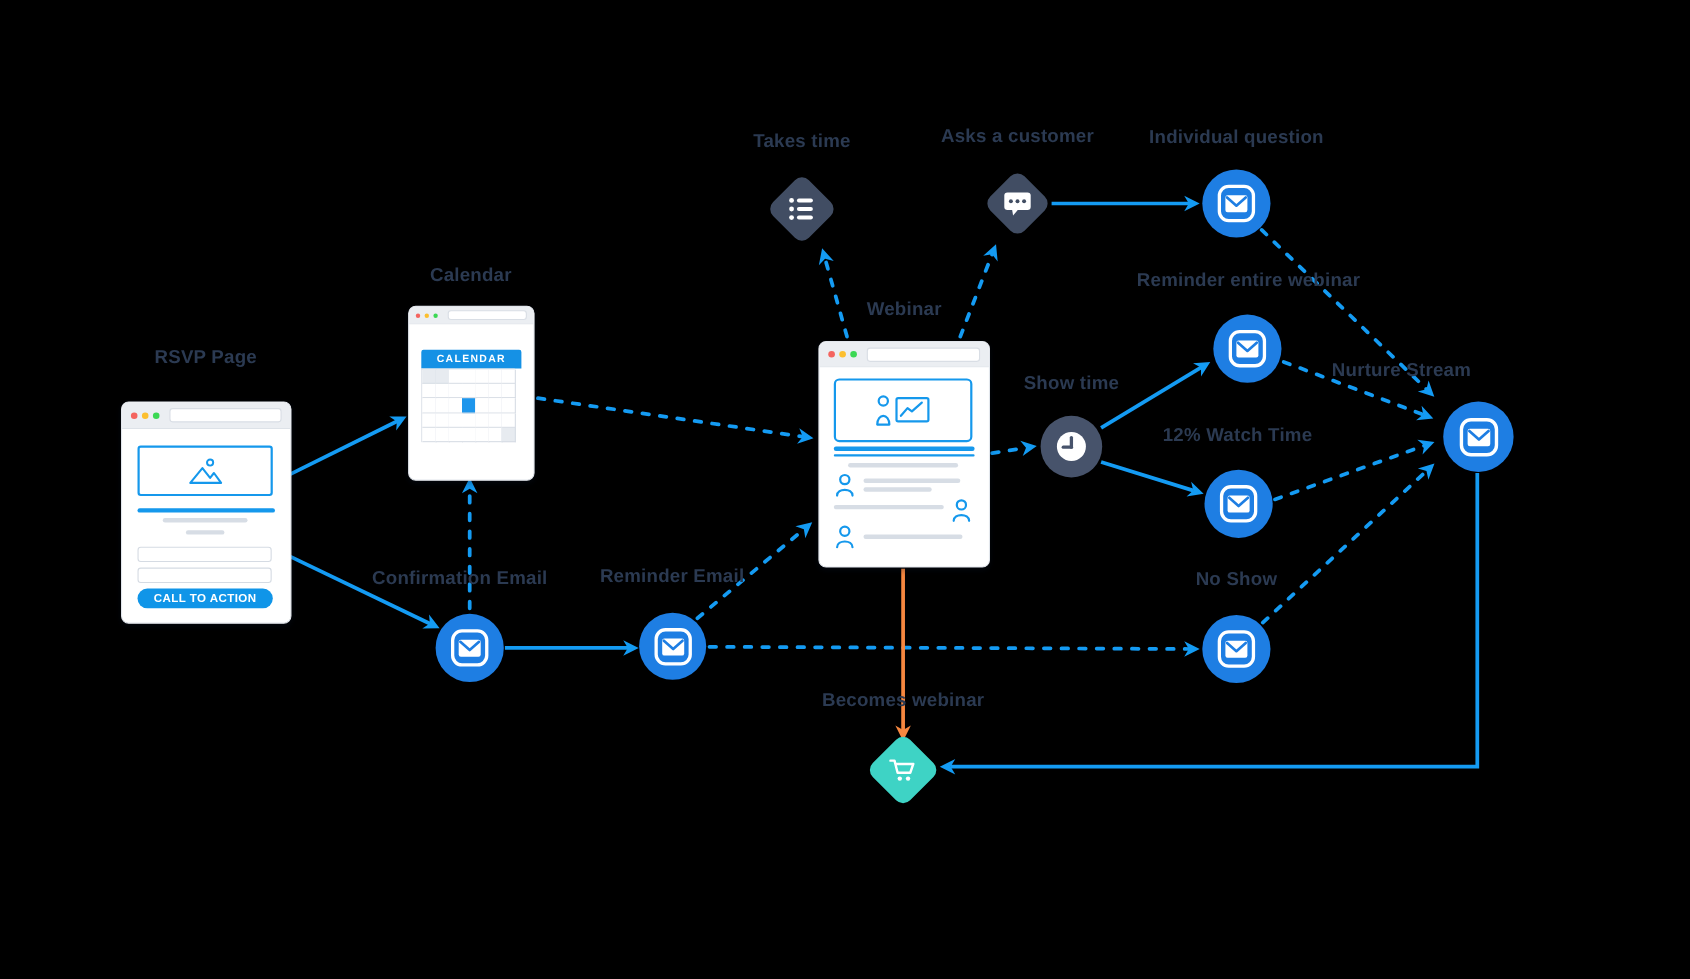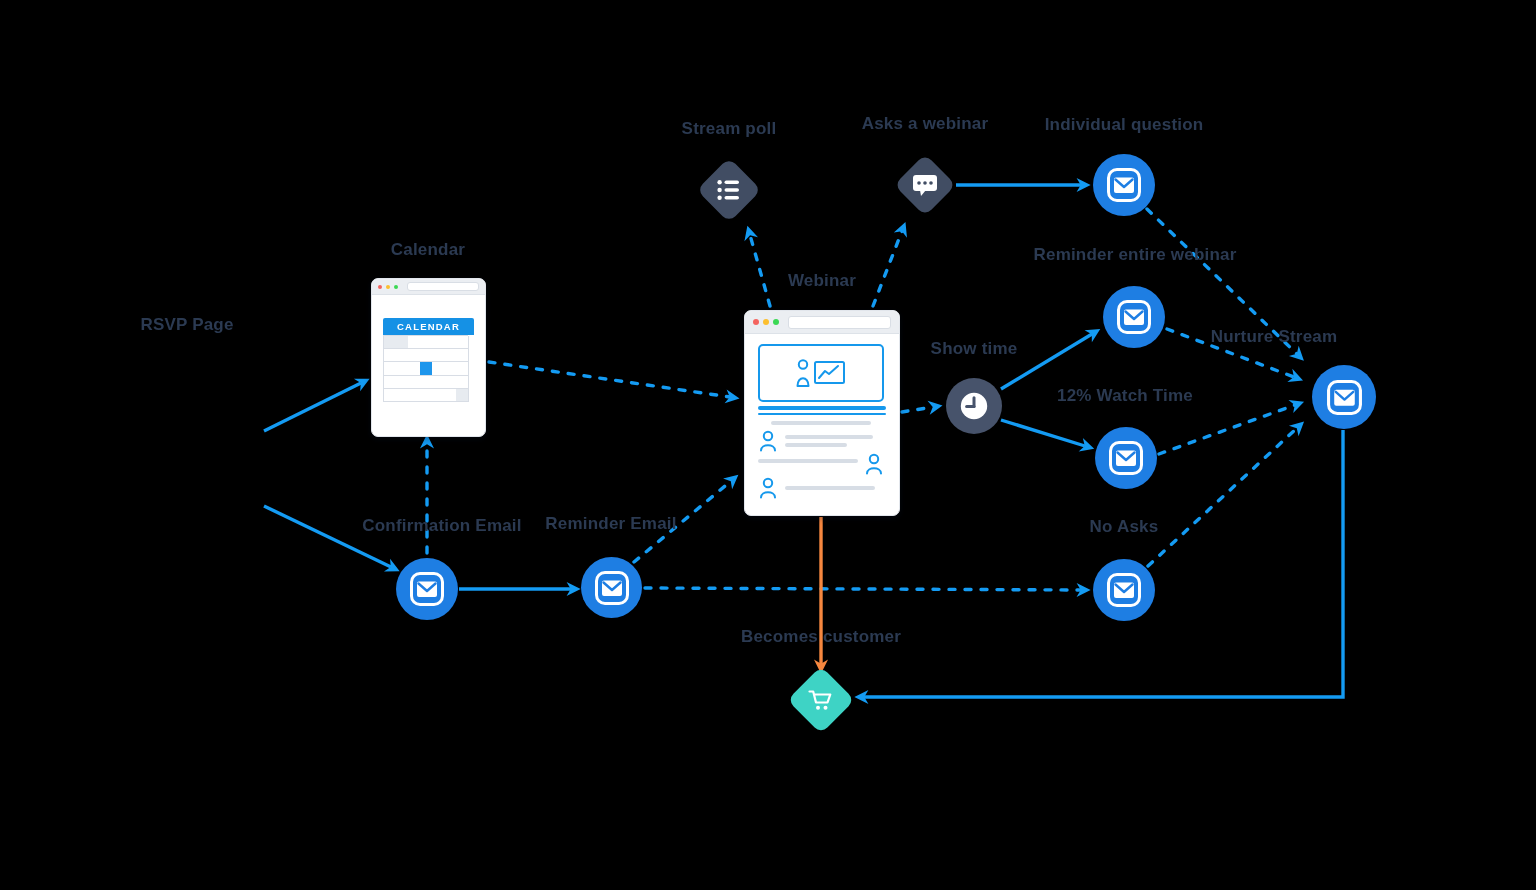--- a/index.html
+++ b/index.html
@@ -86,7 +86,7 @@
   <div class="lbl" style="left:442px;top:516px">Confirmation Email</div>
   <div class="lbl" style="left:611px;top:514px">Reminder Email</div>
   <div class="lbl" style="left:822px;top:271px">Webinar</div>
-  <div class="lbl" style="left:729px;top:119px">Stream poll</div>
+  <div class="lbl" style="left:729px;top:119px">Takes time</div>
   <div class="lbl" style="left:925px;top:114px">Asks a webinar</div>
   <div class="lbl" style="left:1124px;top:115px">Individual question</div>
   <div class="lbl" style="left:974px;top:339px">Show time</div>

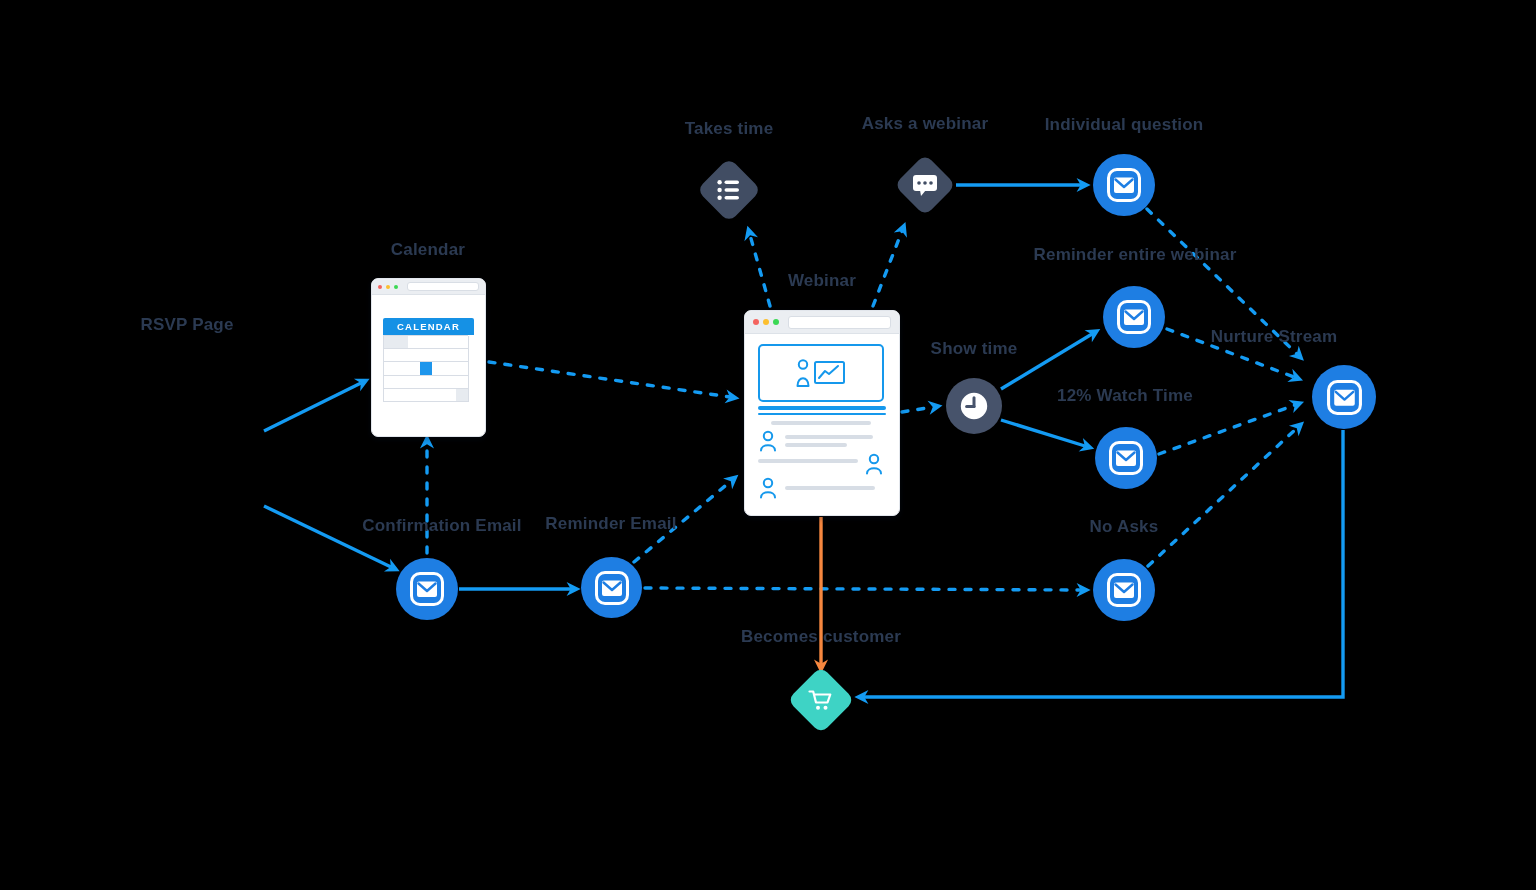--- a/index.html
+++ b/index.html
@@ -87,7 +87,7 @@
   <div class="lbl" style="left:611px;top:514px">Reminder Email</div>
   <div class="lbl" style="left:822px;top:271px">Webinar</div>
   <div class="lbl" style="left:729px;top:119px">Takes time</div>
-  <div class="lbl" style="left:925px;top:114px">Asks a webinar</div>
+  <div class="lbl" style="left:925px;top:114px">Asks a customer</div>
   <div class="lbl" style="left:1124px;top:115px">Individual question</div>
   <div class="lbl" style="left:974px;top:339px">Show time</div>
   <div class="lbl" style="left:1135px;top:245px">Reminder entire webinar</div>

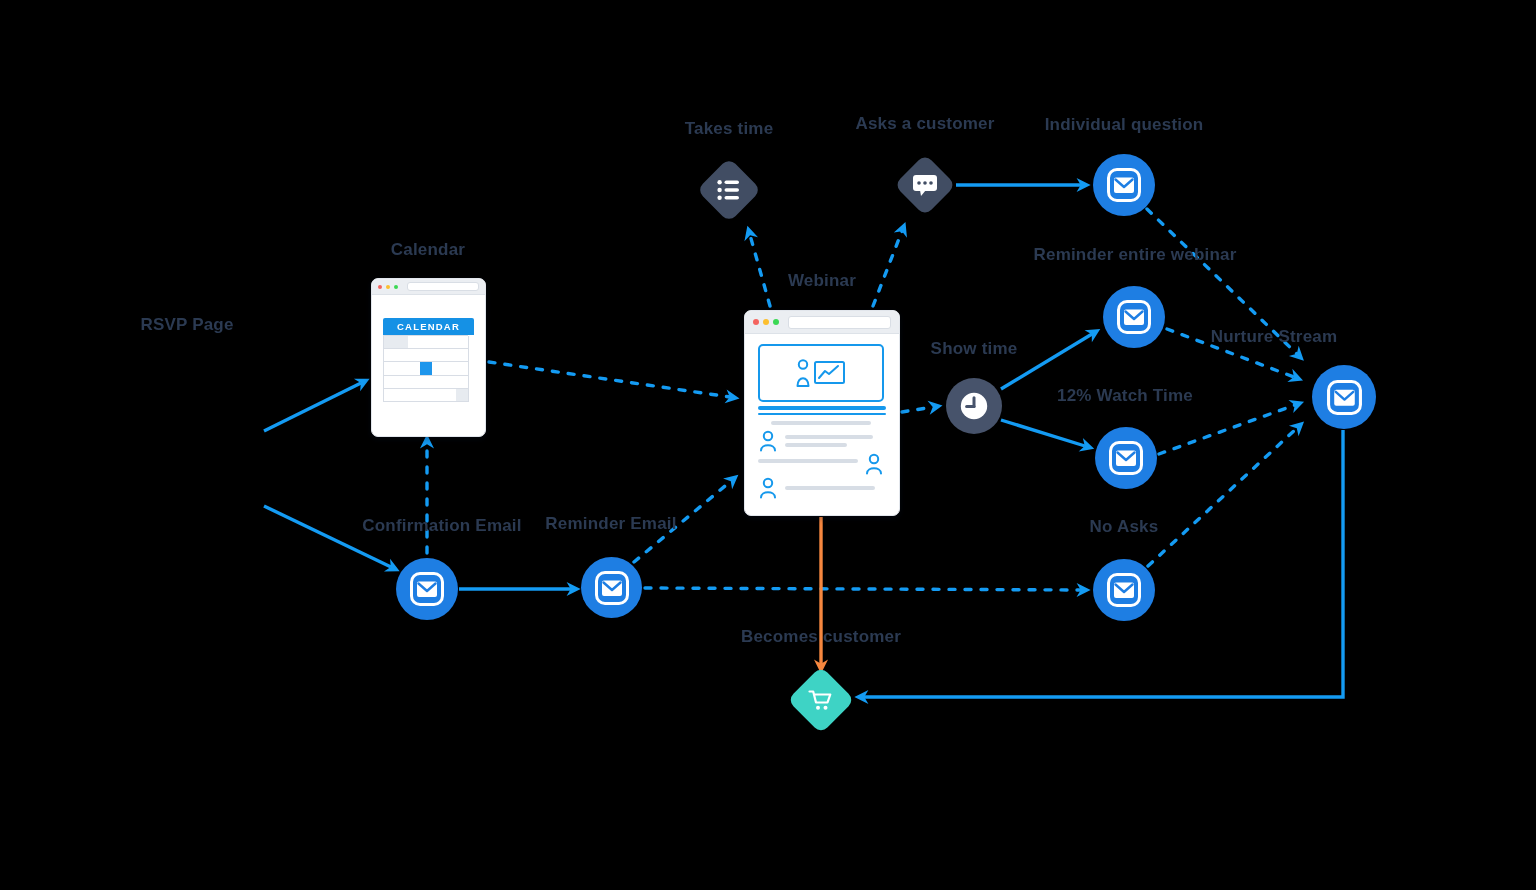--- a/index.html
+++ b/index.html
@@ -83,7 +83,7 @@
 
   <div class="lbl" style="left:187px;top:315px">RSVP Page</div>
   <div class="lbl" style="left:428px;top:240px">Calendar</div>
-  <div class="lbl" style="left:442px;top:516px">Confirmation Email</div>
+  <div class="lbl" style="left:418px;top:516px">Confirmation Email</div>
   <div class="lbl" style="left:611px;top:514px">Reminder Email</div>
   <div class="lbl" style="left:822px;top:271px">Webinar</div>
   <div class="lbl" style="left:729px;top:119px">Takes time</div>

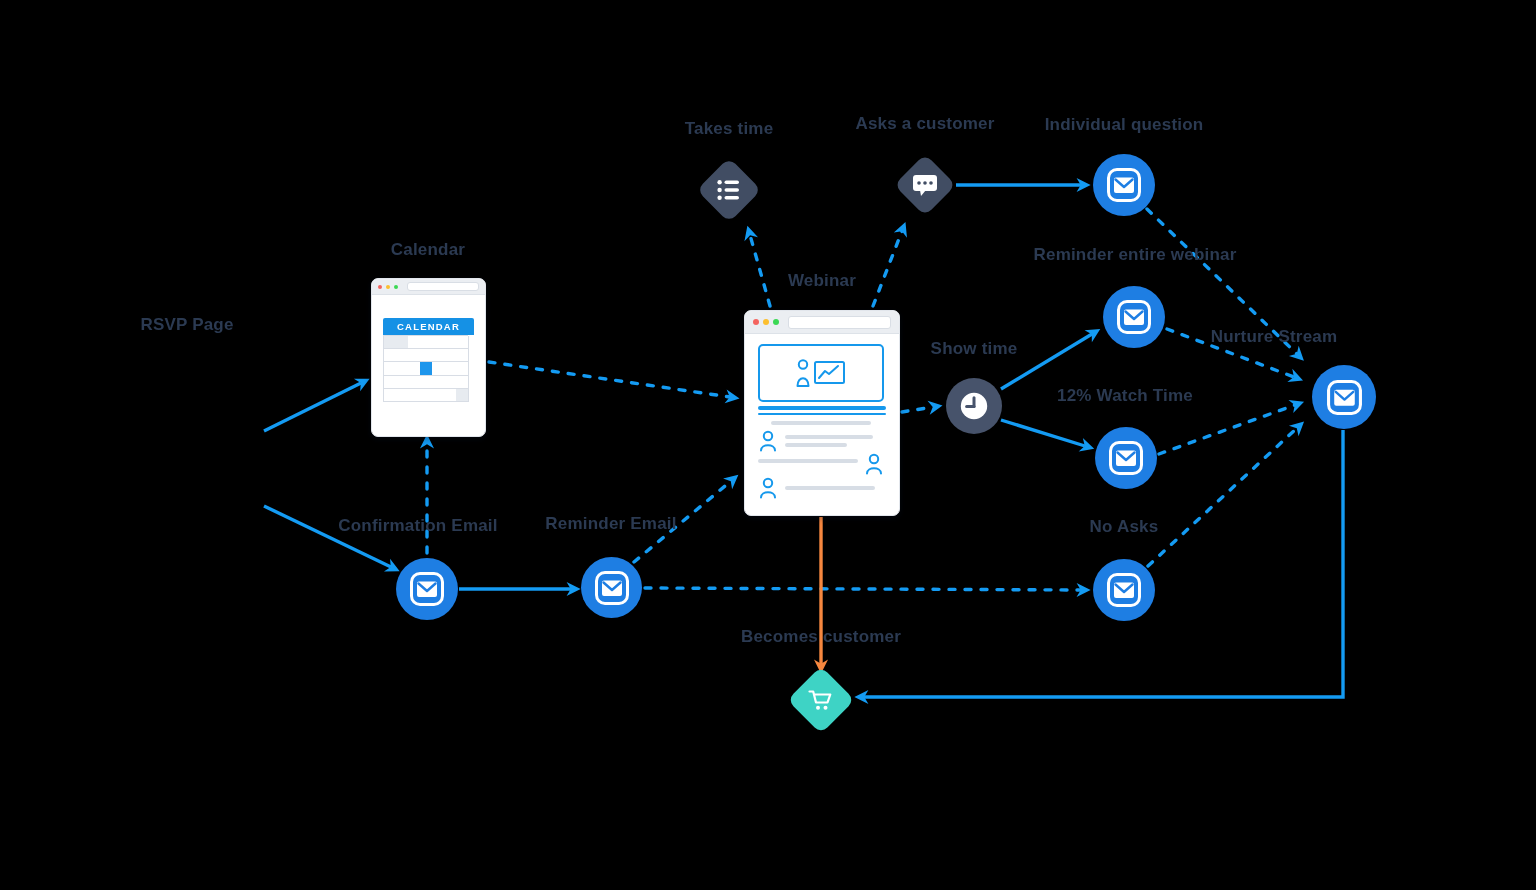--- a/index.html
+++ b/index.html
@@ -92,7 +92,7 @@
   <div class="lbl" style="left:974px;top:339px">Show time</div>
   <div class="lbl" style="left:1135px;top:245px">Reminder entire webinar</div>
   <div class="lbl" style="left:1125px;top:386px">12% Watch Time</div>
-  <div class="lbl" style="left:1124px;top:517px">No Asks</div>
+  <div class="lbl" style="left:1124px;top:517px">No Show</div>
   <div class="lbl" style="left:1274px;top:327px">Nurture Stream</div>
   <div class="lbl" style="left:821px;top:627px">Becomes customer</div>
 

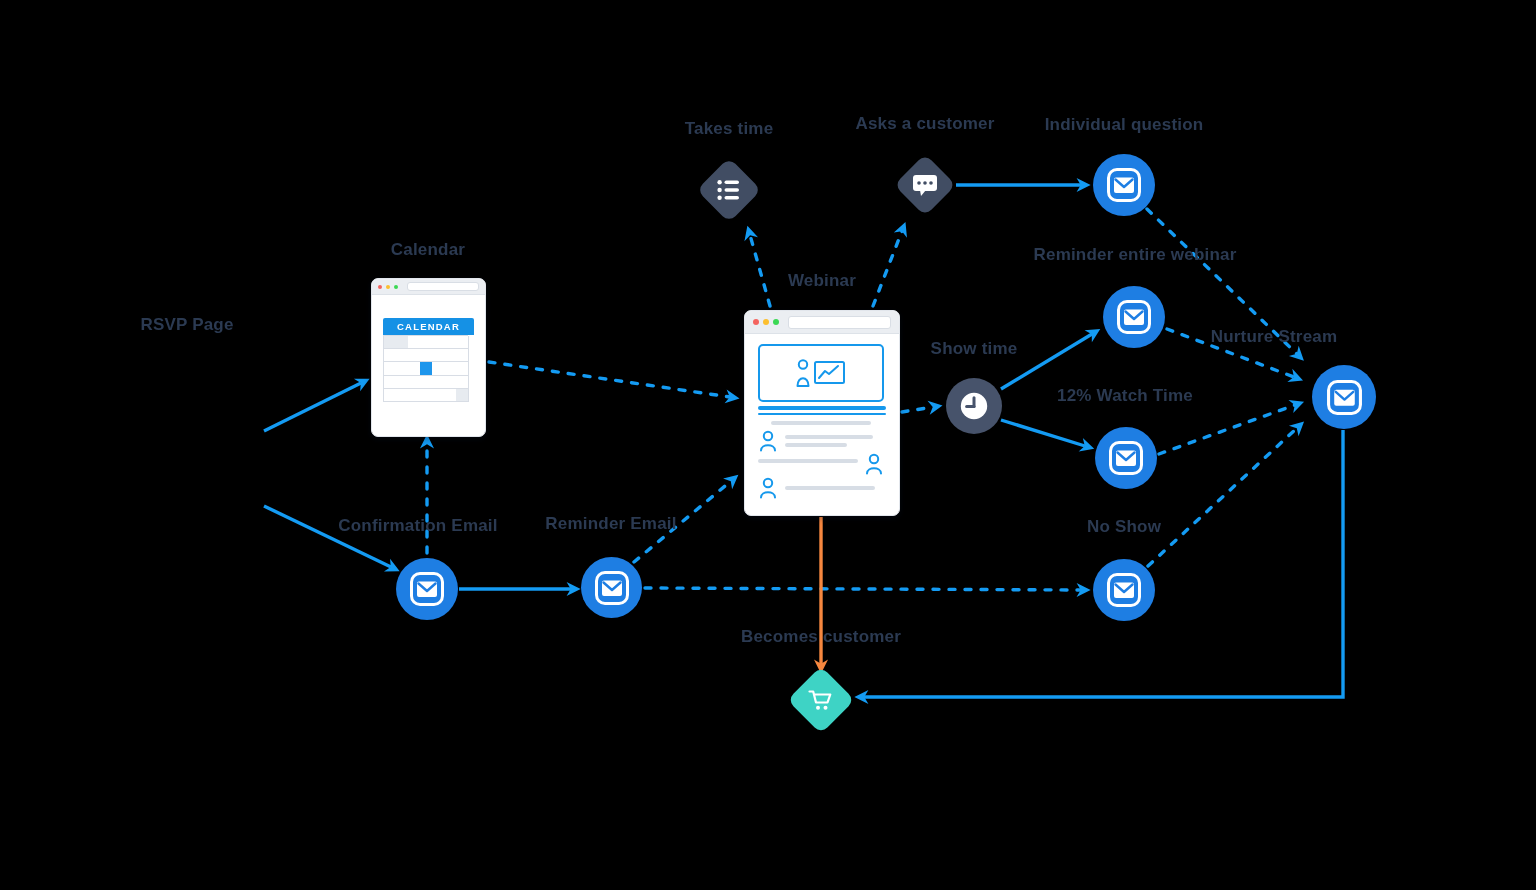--- a/index.html
+++ b/index.html
@@ -96,6 +96,26 @@
   <div class="lbl" style="left:1274px;top:327px">Nurture Stream</div>
   <div class="lbl" style="left:821px;top:627px">Becomes customer</div>
 
+  <div class="window" style="left:110px;top:365px;width:153px;height:200px">
+    <div class="chrome" style="height:23px">
+      <span class="dot r" style="width:6px;height:6px"></span>
+      <span class="dot y" style="width:6px;height:6px"></span>
+      <span class="dot g" style="width:6px;height:6px"></span>
+      <span class="addr" style="height:11px"></span>
+    </div>
+    <div class="abs" style="left:14px;top:39px;width:119px;height:42px;border:2px solid #1598EC;border-radius:3px;display:flex;align-items:center;justify-content:center;">
+      <svg width="40" height="28" viewBox="0 0 40 28">
+        <circle cx="24" cy="6.5" r="2.8" fill="none" stroke="#1598EC" stroke-width="1.8"></circle>
+        <path d="M6,25 L17,11.5 L24,20.5 L27.5,16 L34,25 Z" fill="none" stroke="#1598EC" stroke-width="1.9" stroke-linejoin="round"></path>
+      </svg>
+    </div>
+    <div class="abs bline" style="left:14px;top:96px;width:125px;height:4px"></div>
+    <div class="abs gline" style="left:37px;top:105px;width:77px;height:3.5px"></div>
+    <div class="abs gline" style="left:58px;top:116px;width:35px;height:3.5px"></div>
+    <div class="abs field" style="left:14px;top:131px;width:120px;height:12px"></div>
+    <div class="abs field" style="left:14px;top:150px;width:120px;height:12px"></div>
+    <div class="abs cta" style="left:14px;top:169px;width:123px;height:18px">CALL TO ACTION</div>
+  </div>
 
   <div class="window" style="left:371px;top:278px;width:113px;height:157px">
     <div class="chrome" style="height:15px;padding:0 6px">

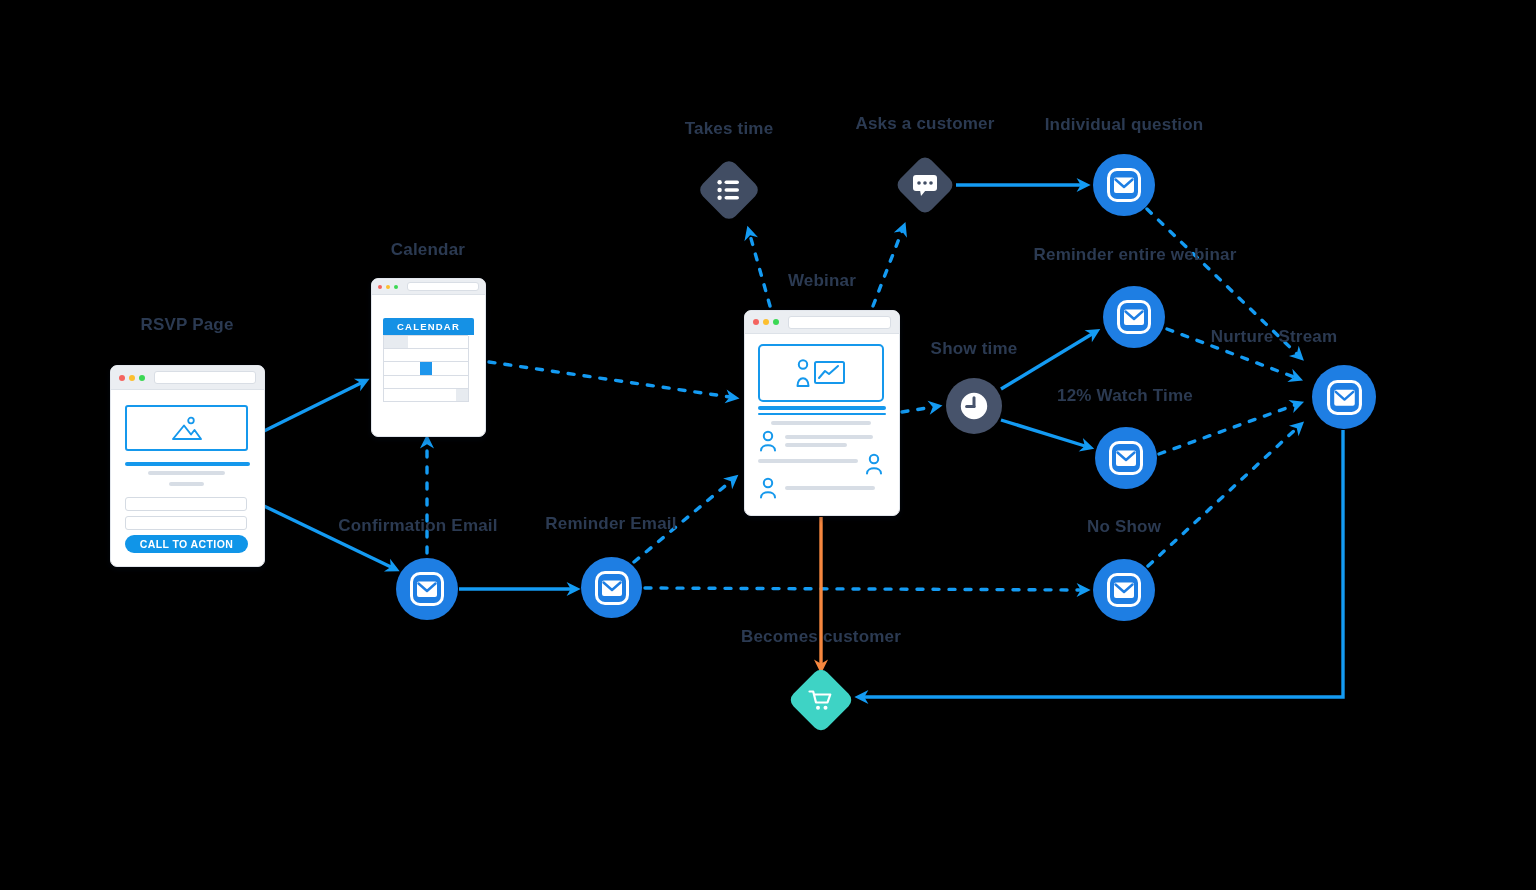--- a/index.html
+++ b/index.html
@@ -94,7 +94,7 @@
   <div class="lbl" style="left:1125px;top:386px">12% Watch Time</div>
   <div class="lbl" style="left:1124px;top:517px">No Show</div>
   <div class="lbl" style="left:1274px;top:327px">Nurture Stream</div>
-  <div class="lbl" style="left:821px;top:627px">Becomes customer</div>
+  <div class="lbl" style="left:821px;top:627px">Becomes webinar</div>
 
   <div class="window" style="left:110px;top:365px;width:153px;height:200px">
     <div class="chrome" style="height:23px">

